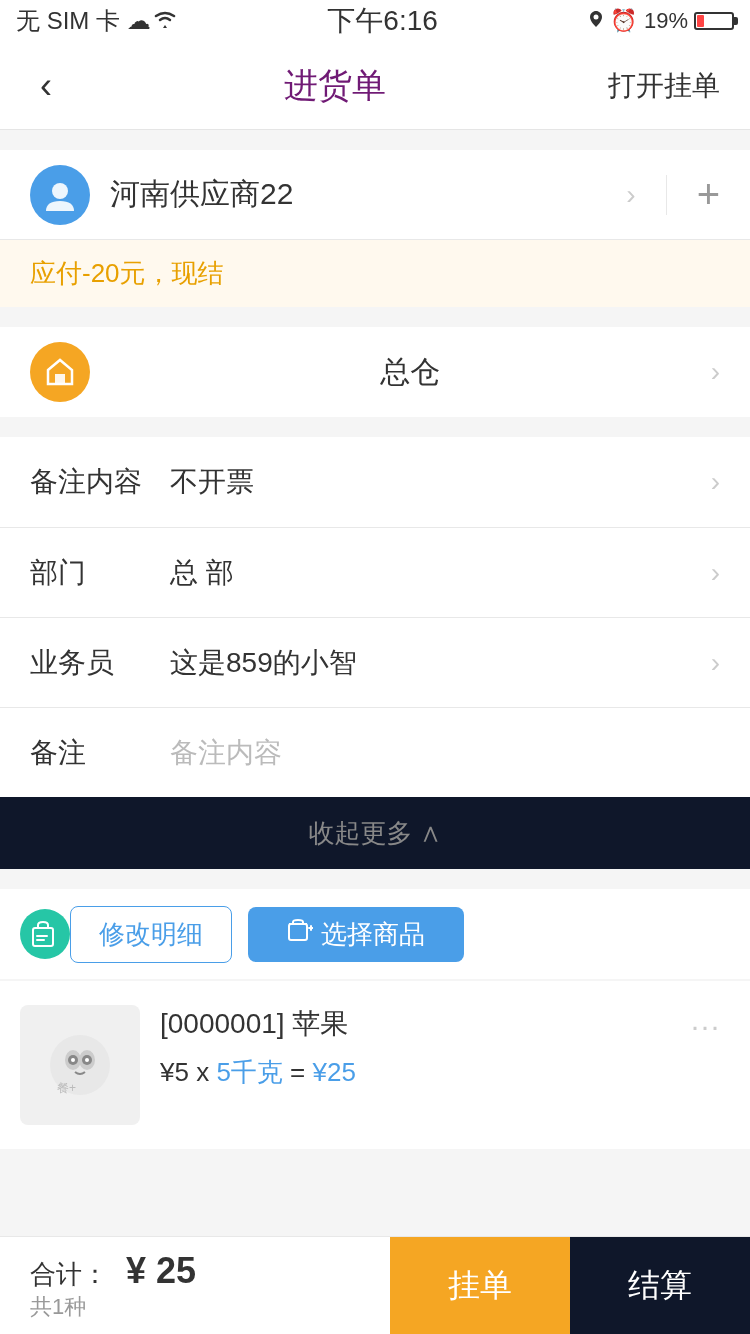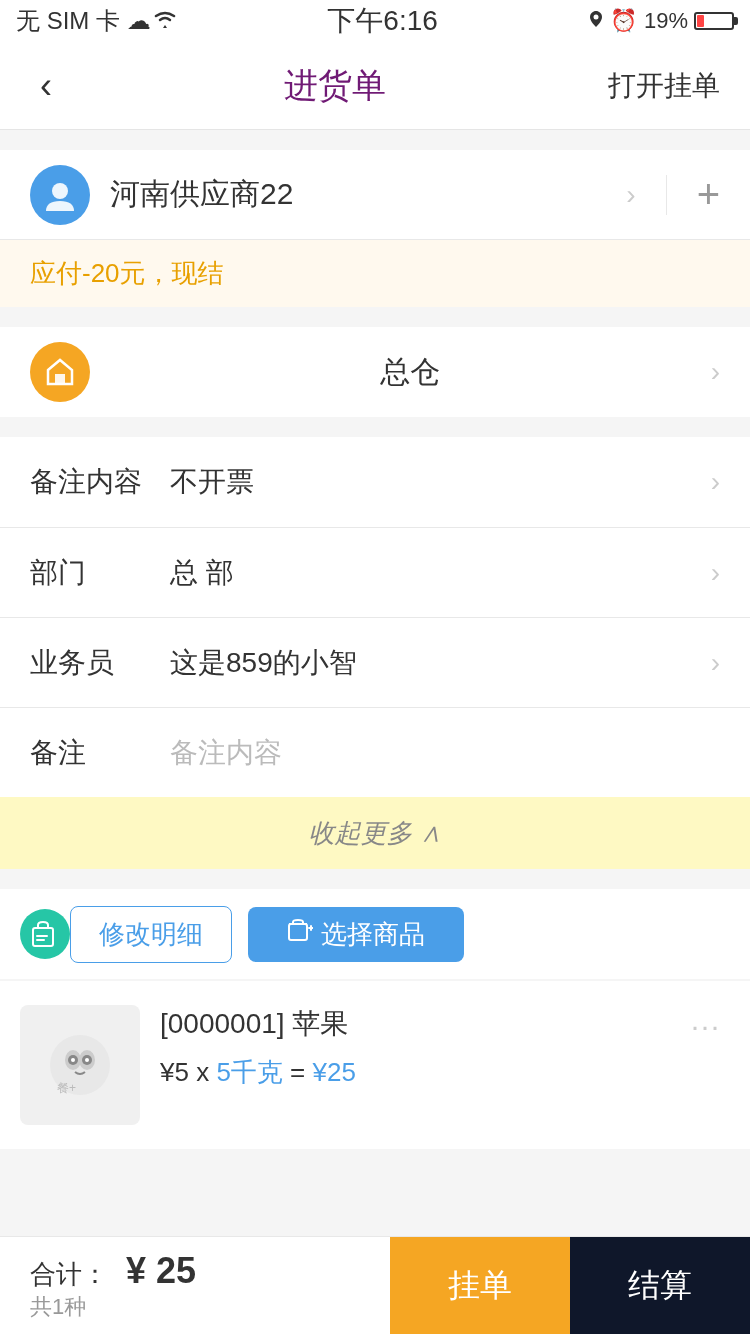--- a/index.html
+++ b/index.html
@@ -196,7 +196,7 @@
 
     
     .collapse-row {
-      background: #fef9c3;
+      background: #0f172a;
       height: 72px;
       display: flex;
       align-items: center;
@@ -204,7 +204,6 @@
       font-size: 26px;
       color: #888;
       cursor: pointer;
-      font-style: italic;
     }
 
     

